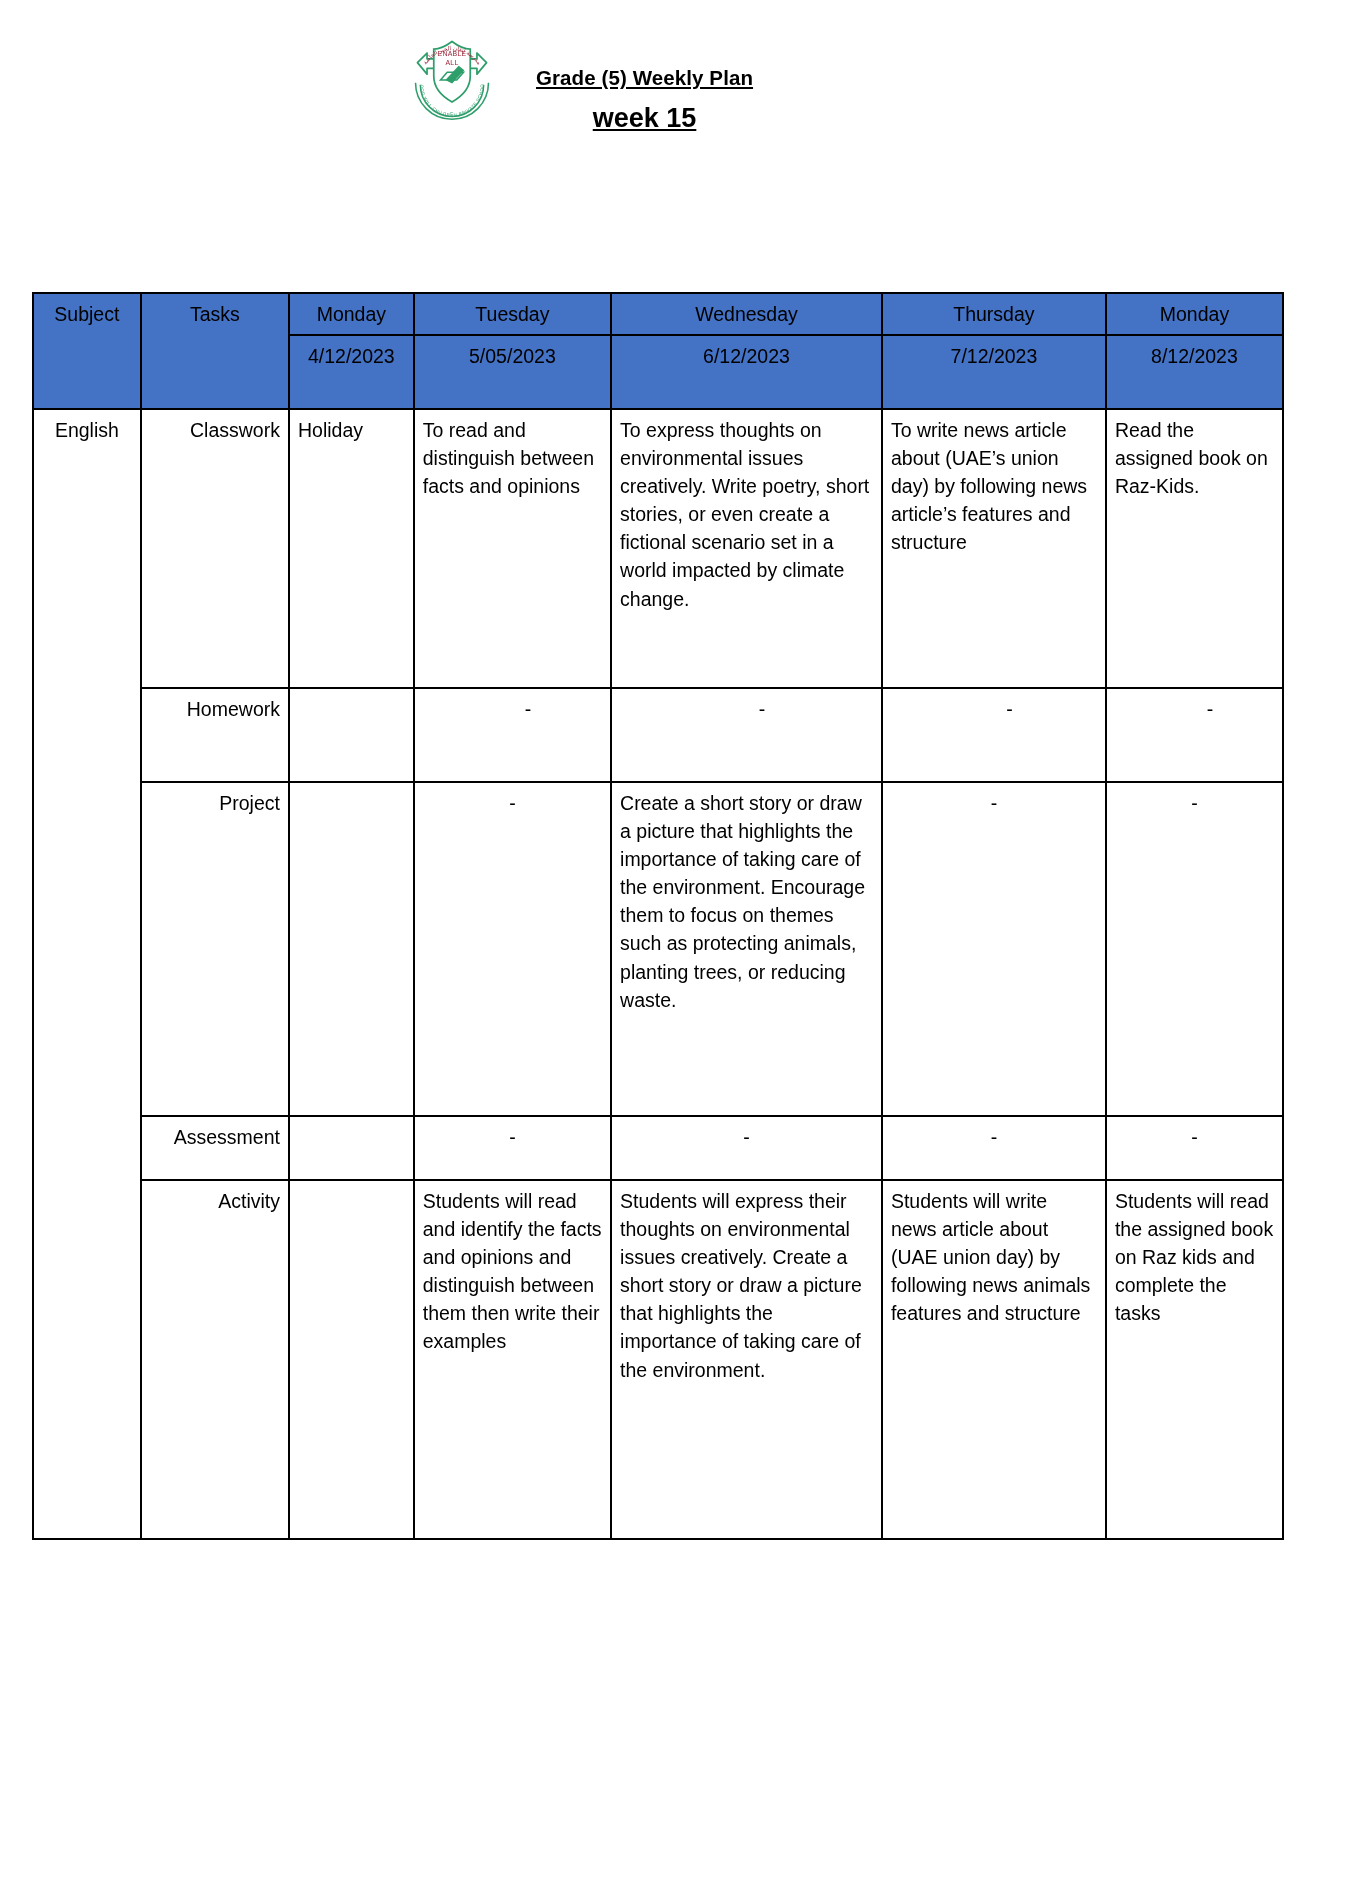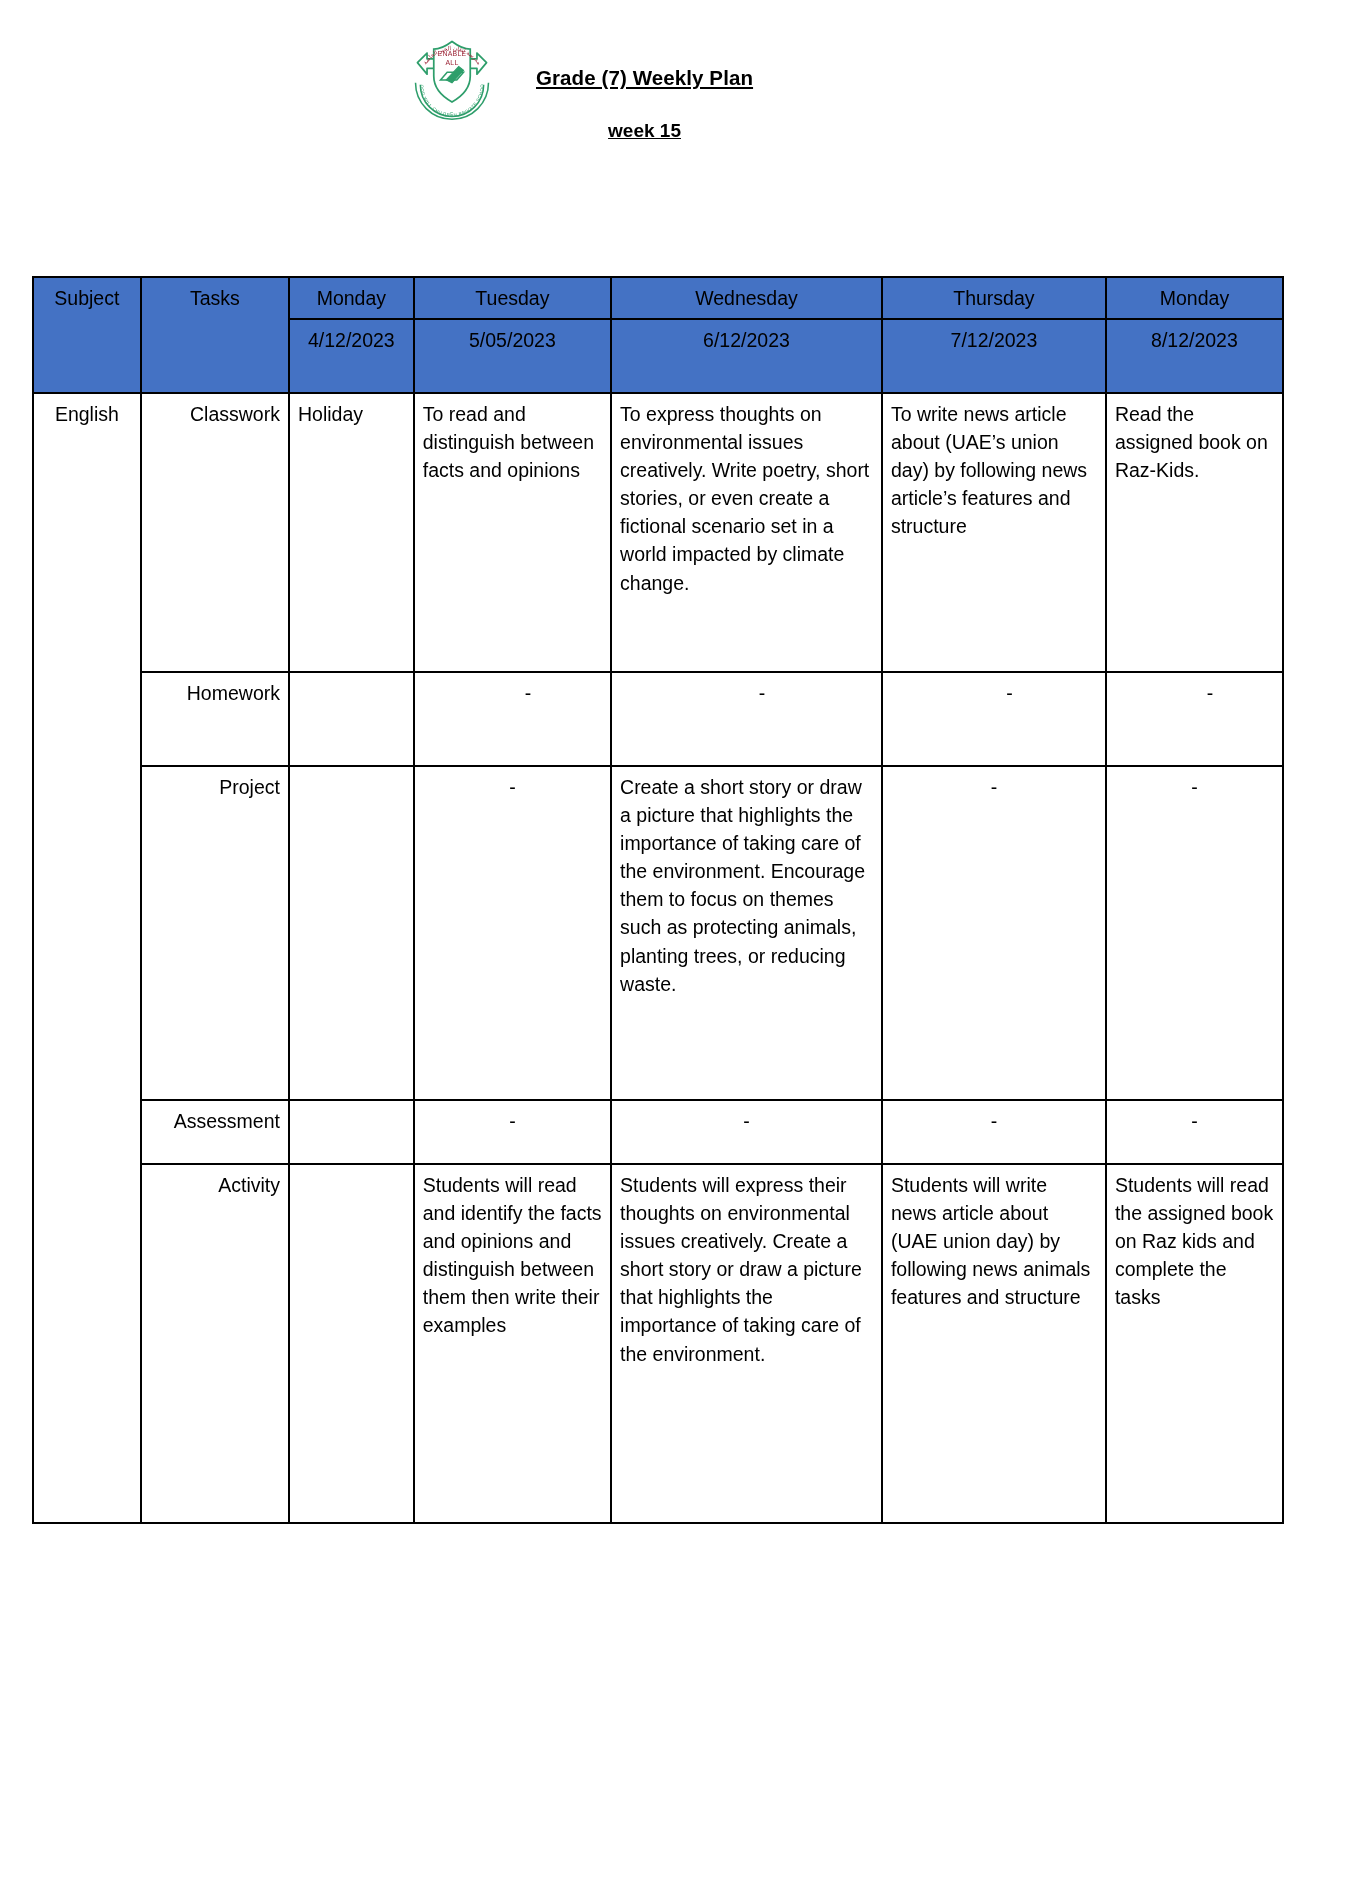--- a/index.html
+++ b/index.html
@@ -183,7 +183,7 @@
     </div>
 
     <div class="title-block">
-      <div class="doc-title">Grade (7) Weekly Plan</div>
+      <div class="doc-title">Grade (5) Weekly Plan</div>
       <div class="doc-subtitle">week 15</div>
     </div>
   </div>

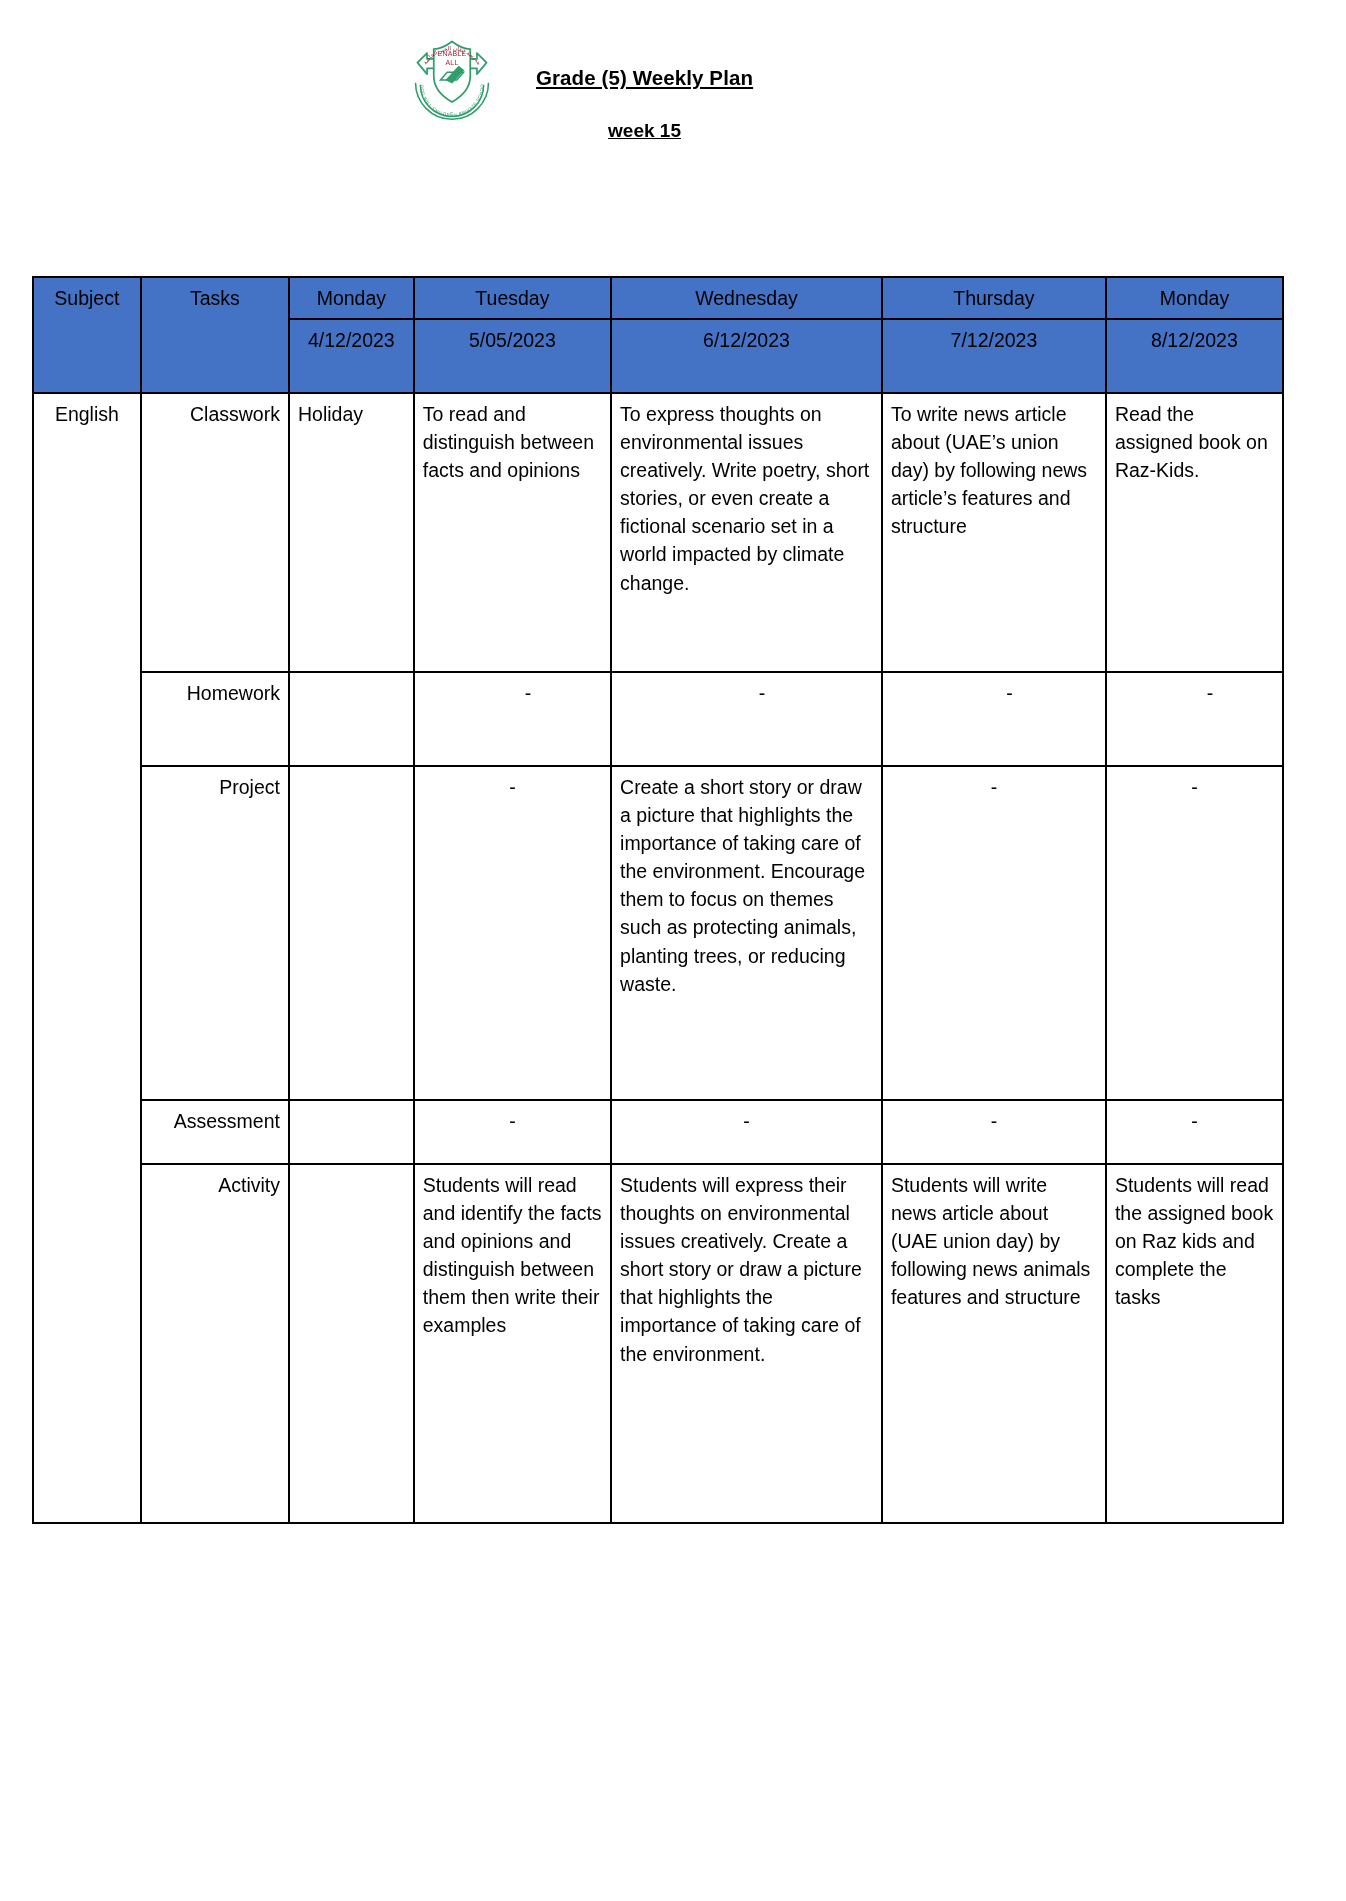--- a/index.html
+++ b/index.html
@@ -52,10 +52,10 @@
     white-space: nowrap;
   }
   .doc-subtitle {
-    font-size: 19px;
+    font-size: 27px;
     font-weight: bold;
     text-decoration: underline;
-    margin-top: 30px;
+    margin-top: 13px;
   }
 
   

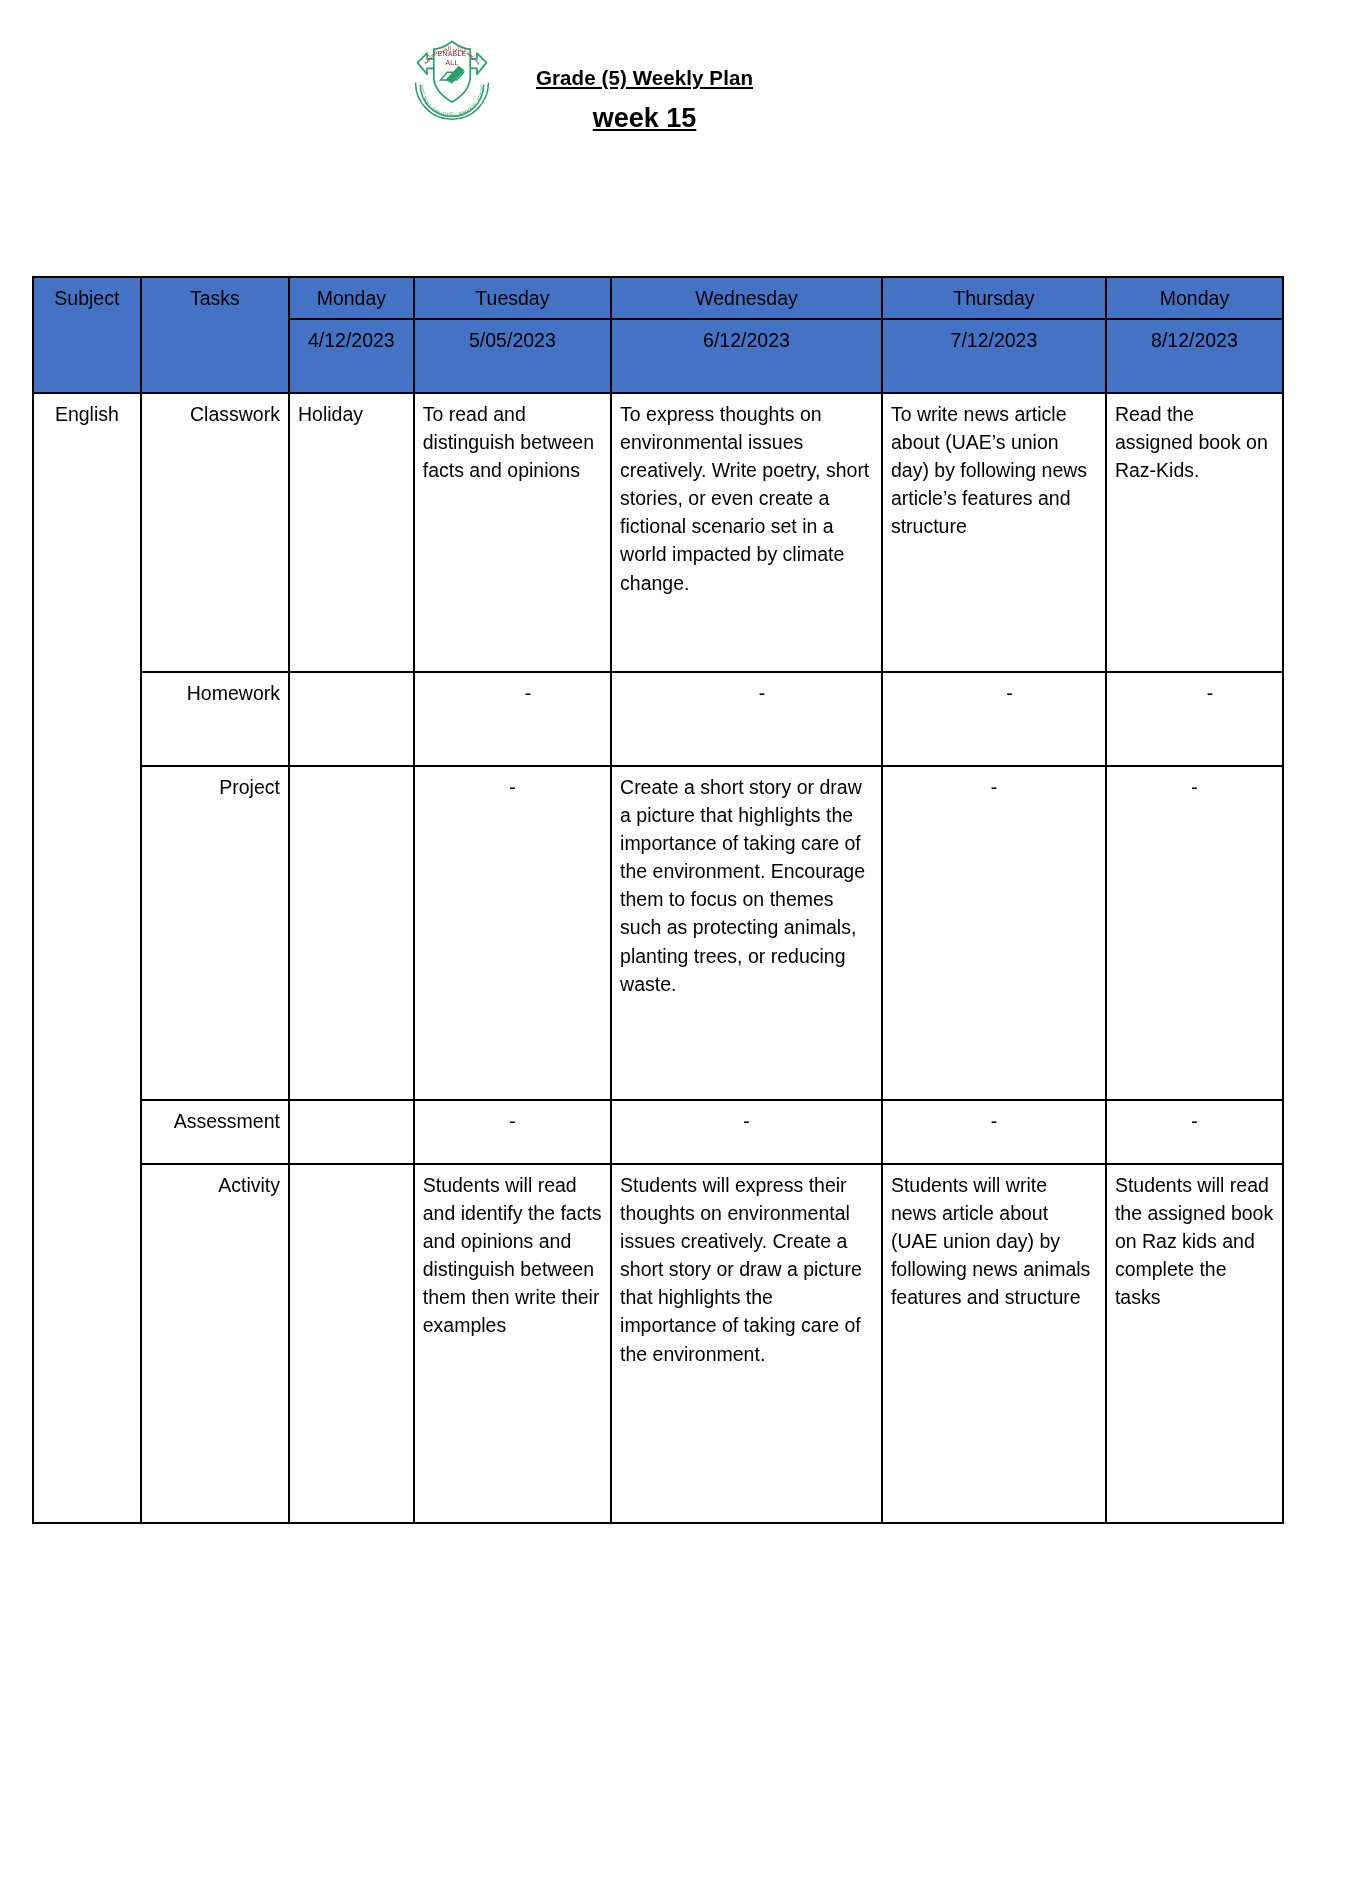--- a/index.html
+++ b/index.html
@@ -62,7 +62,7 @@
   .table-wrap {
     position: absolute;
     left: 32px;
-    top: 276px;
+    top: 292px;
     width: 1072px;
   }
   table.plan {

